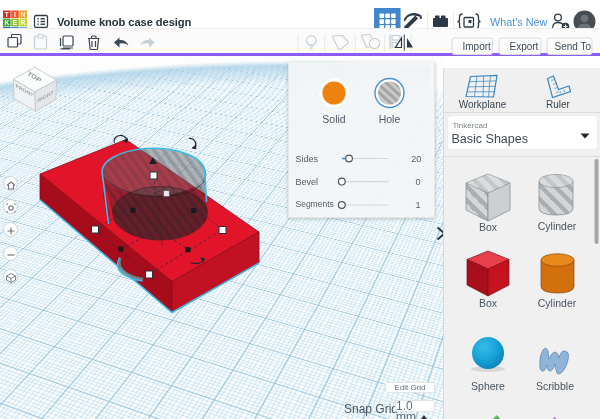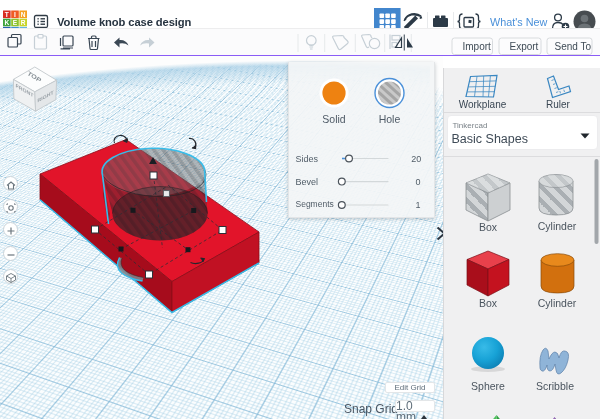--- a/index.html
+++ b/index.html
@@ -3,7 +3,7 @@
 *{margin:0;padding:0;box-sizing:border-box}
 html,body{width:600px;height:419px;overflow:hidden;font-family:"Liberation Sans",sans-serif;background:#fff}
 #topbar{position:absolute;left:0;top:8px;width:548px;height:28px;background:#fff;z-index:30}
-#toolbar{position:absolute;left:0;top:28px;width:600px;height:28px;background:#fbfbfc;border-top:1px solid #ededee;border-bottom:1px solid #8b5cf6;z-index:30}
+#toolbar{position:absolute;left:0;top:28px;width:600px;height:28px;background:#fbfbfc;border-top:1px solid #ededee;border-bottom:3px solid #8b5cf6;z-index:30}
 #canvas{position:absolute;left:0;top:56px;width:443px;height:363px;overflow:hidden;background:#fdfefe}
 #planewrap{position:absolute;left:0;top:0;width:443px;height:363px;perspective:900px;perspective-origin:200px 30px;overflow:hidden;z-index:1}
 #plane{position:absolute;left:-779px;top:-859px;width:2000px;height:2000px;

